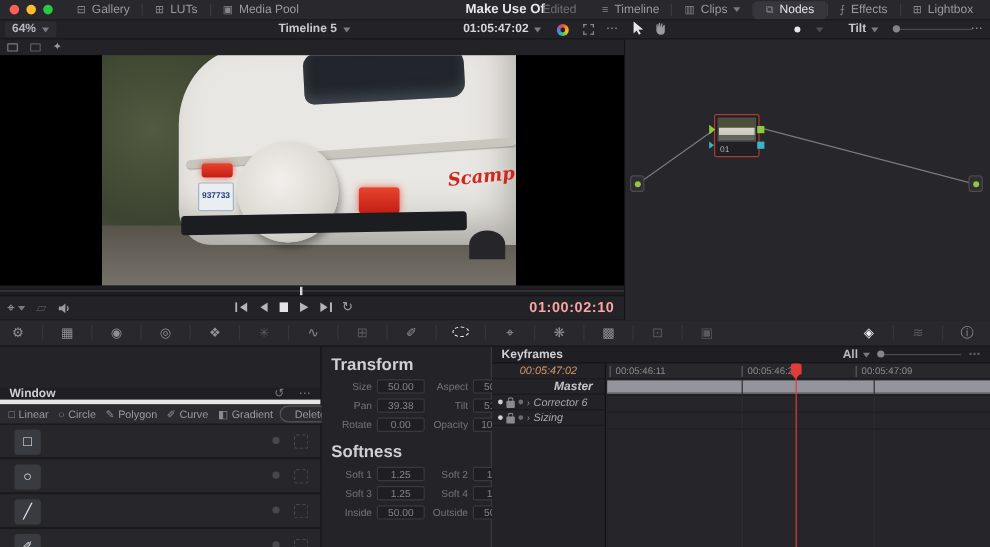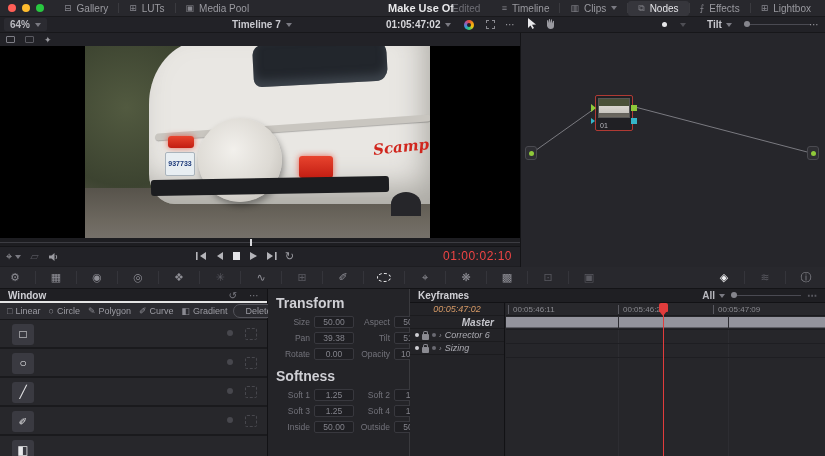--- a/index.html
+++ b/index.html
@@ -225,7 +225,7 @@
       <span class="chev"></span>
     </div>
     <div class="timeline-name">
-      <span>Timeline 7</span>
+      <span>Timeline 5</span>
       <span class="chev"></span>
     </div>
     <div class="vh-tc">

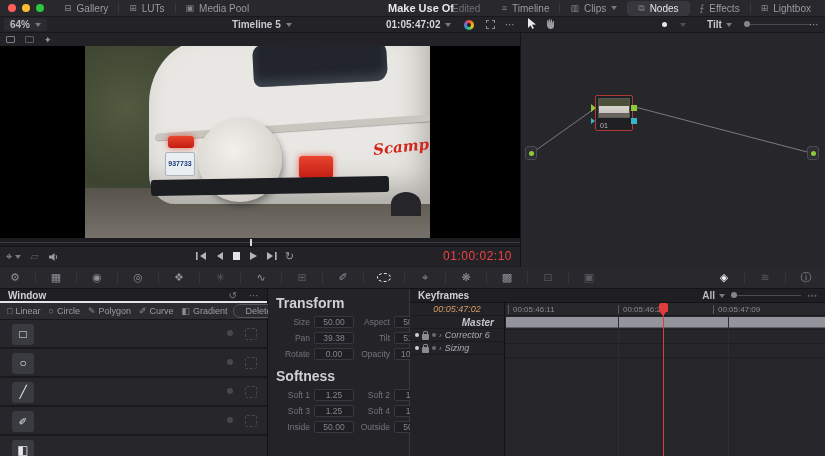--- a/index.html
+++ b/index.html
@@ -84,7 +84,7 @@
   .trans-center { position:absolute; left:196px; top:3px; display:flex; gap:8px; align-items:center; }
   .trans-center svg { display:block; }
   .loop-ic { color:#9a9aa0; font-size:11px; line-height:12px; }
-  .trans-tc { position:absolute; right:8px; top:2px; font-weight:normal; color:#ef4444; font-size:12px; letter-spacing:.5px; }
+  .trans-tc { position:absolute; right:8px; top:2px; font-weight:bold; color:#fca5a5; font-size:12px; letter-spacing:.5px; }
 
   
   .node-col { position:relative; flex:1; background:#26262b; }

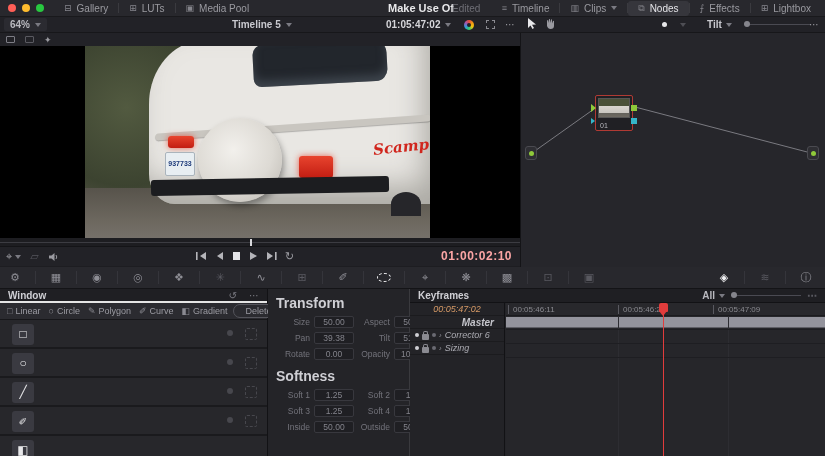--- a/index.html
+++ b/index.html
@@ -112,8 +112,8 @@
 
   
   .bottom { display:flex; height:167px; }
-  .panel-header { height:14px; background:#1f1f23; border-bottom:2px solid #e5e5e5; display:flex; align-items:center;
-    padding:0 8px; font-weight:bold; font-size:10px; color:#cfcfd4; }
+  .panel-header { height:14px; background:#1f1f23; border-bottom:4px solid #e5e5e5; display:flex; align-items:center;
+    padding:0 8px; font-weight:bold; font-size:10px; color:#cfcfd4;margin-top:34px; }
   .window-panel { width:268px; border-right:1px solid #121215; display:flex; flex-direction:column; background:#242428; }
   .wp-header .hicons { margin-left:auto; display:flex; gap:12px; color:#7a7a82; font-weight:normal; }
   .shape-toolbar { height:17px; background:#2b2b30; border-bottom:1px solid #17171a; display:flex; align-items:center; padding:0 4px; gap:2px; }

